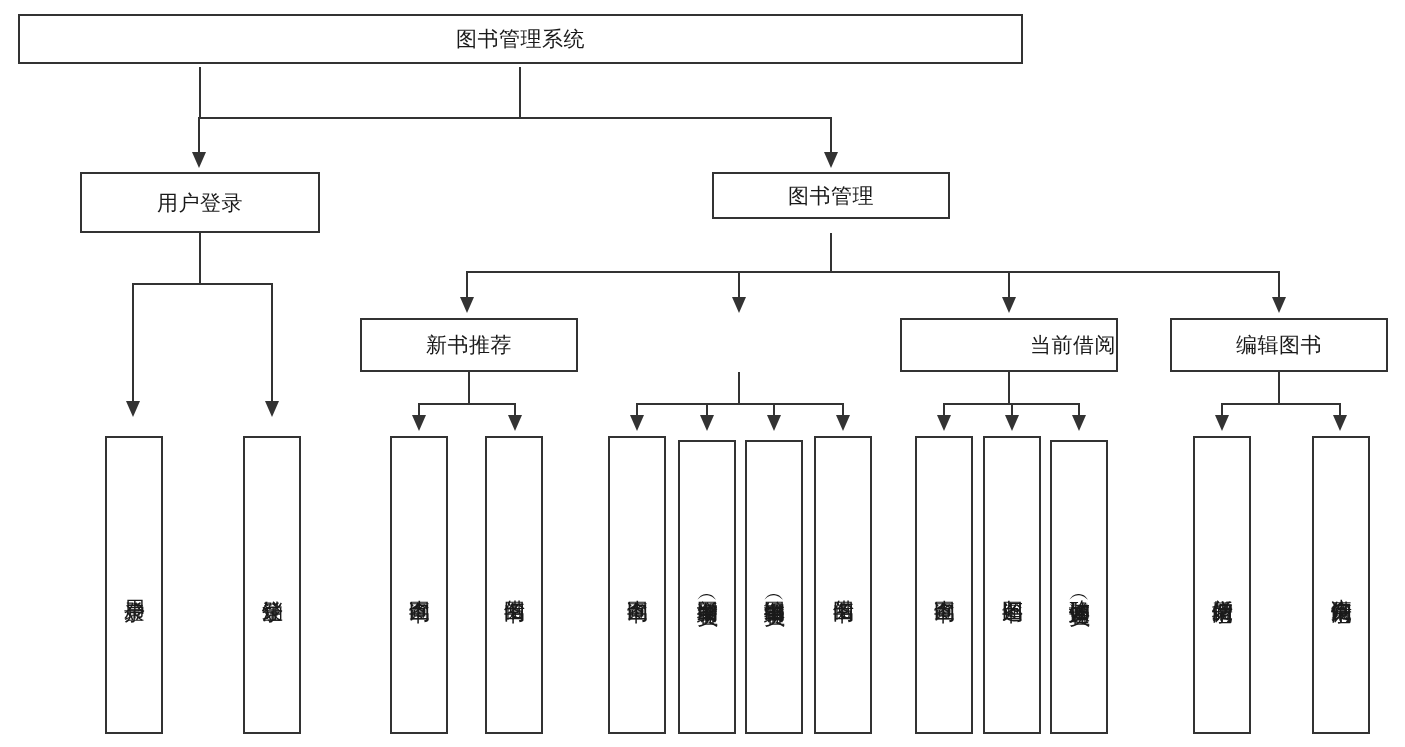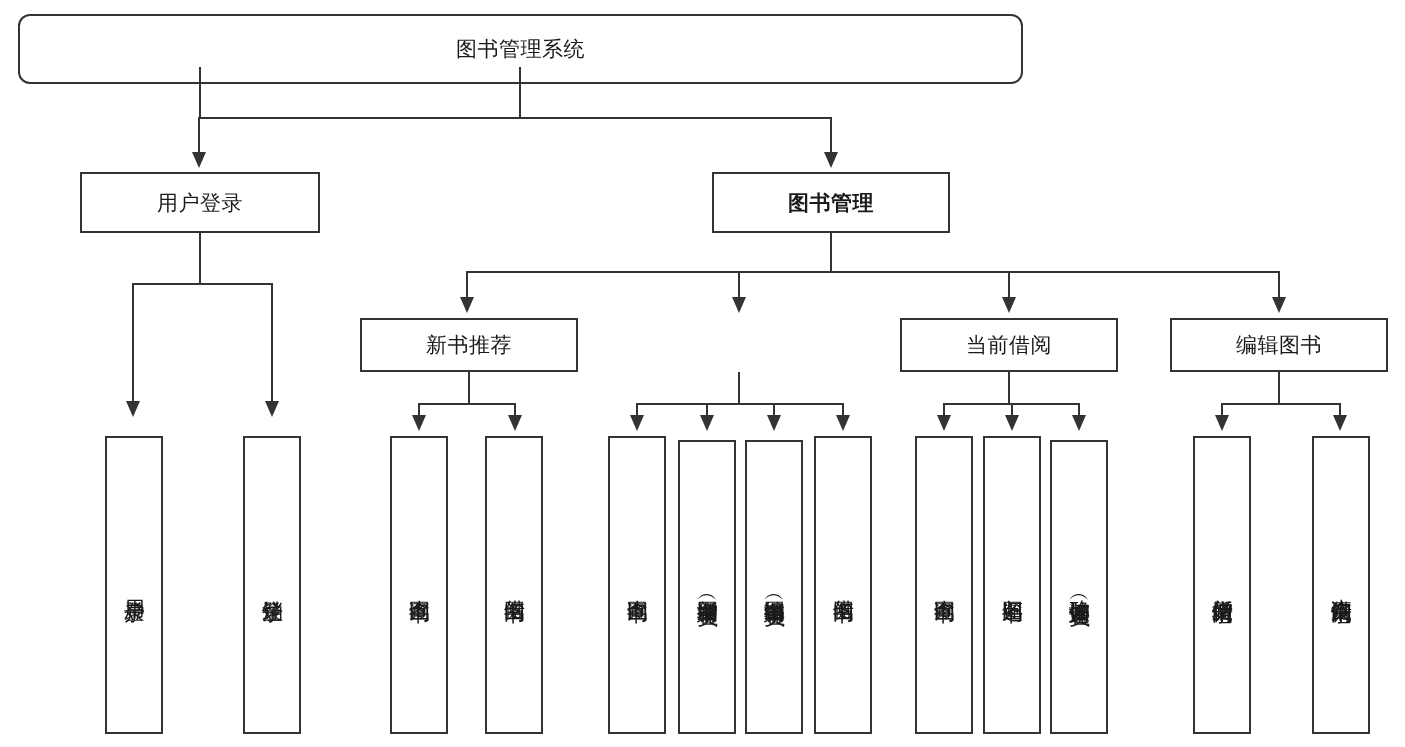--- a/index.html
+++ b/index.html
@@ -71,7 +71,7 @@
 
 <div id="canvas">
 
-  <div class="node horiz" style="left:18px; top:14px; width:1005px; height:70px;border-radius:12px;">
+  <div class="node horiz" style="left:18px; top:14px; width:1005px; height:50px;">
     <span>图书管理系统</span>
   </div>
 

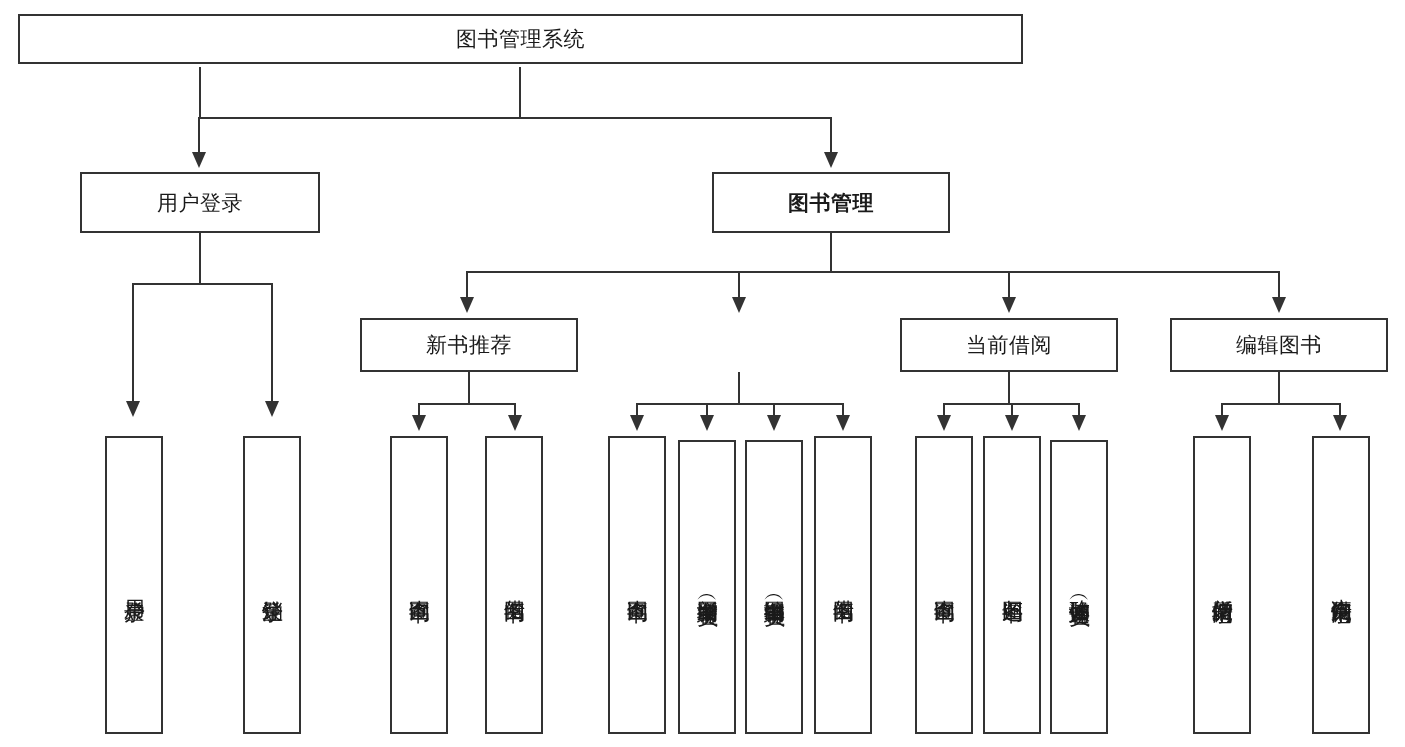--- a/index.html
+++ b/index.html
@@ -90,7 +90,7 @@
   <div class="node horiz" style="left:80px; top:172px; width:240px; height:61px;">
     <span>用户登录</span>
   </div>
-  <div class="node horiz" style="left:712px; top:172px; width:238px; height:61px;font-weight:bold;">
+  <div class="node horiz" style="left:712px; top:172px; width:238px; height:47px;">
     <span>图书管理</span>
   </div>
 

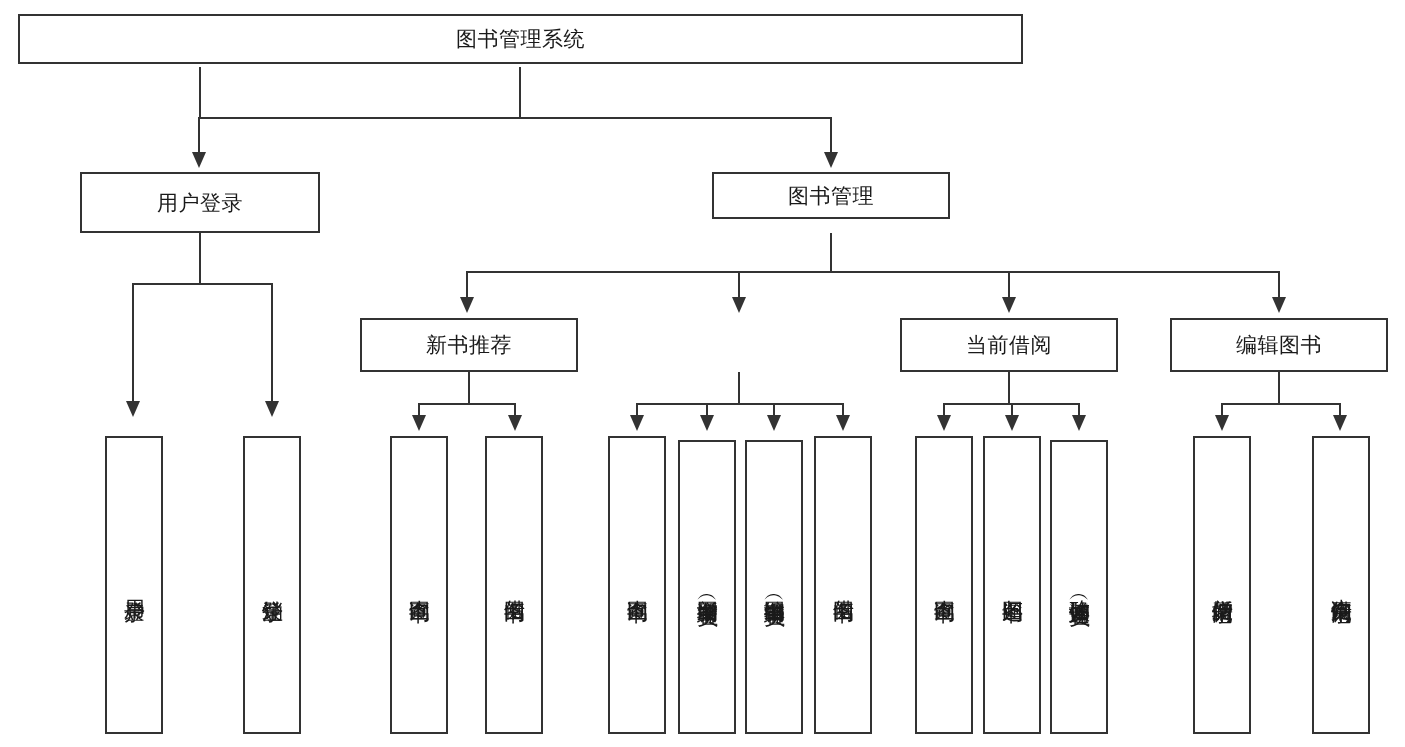--- a/index.html
+++ b/index.html
@@ -115,7 +115,7 @@
   <div class="node horiz" style="left:360px; top:318px; width:218px; height:54px;">
     <span>新书推荐</span>
   </div>
-  <div class="node horiz" style="left:900px; top:318px; width:218px; height:54px;">
+  <div class="node horiz" style="left:900px; top:318px; width:218px; height:54px;justify-content:flex-end;">
     <span>当前借阅</span>
   </div>
   <div class="node horiz" style="left:1170px; top:318px; width:218px; height:54px;">

